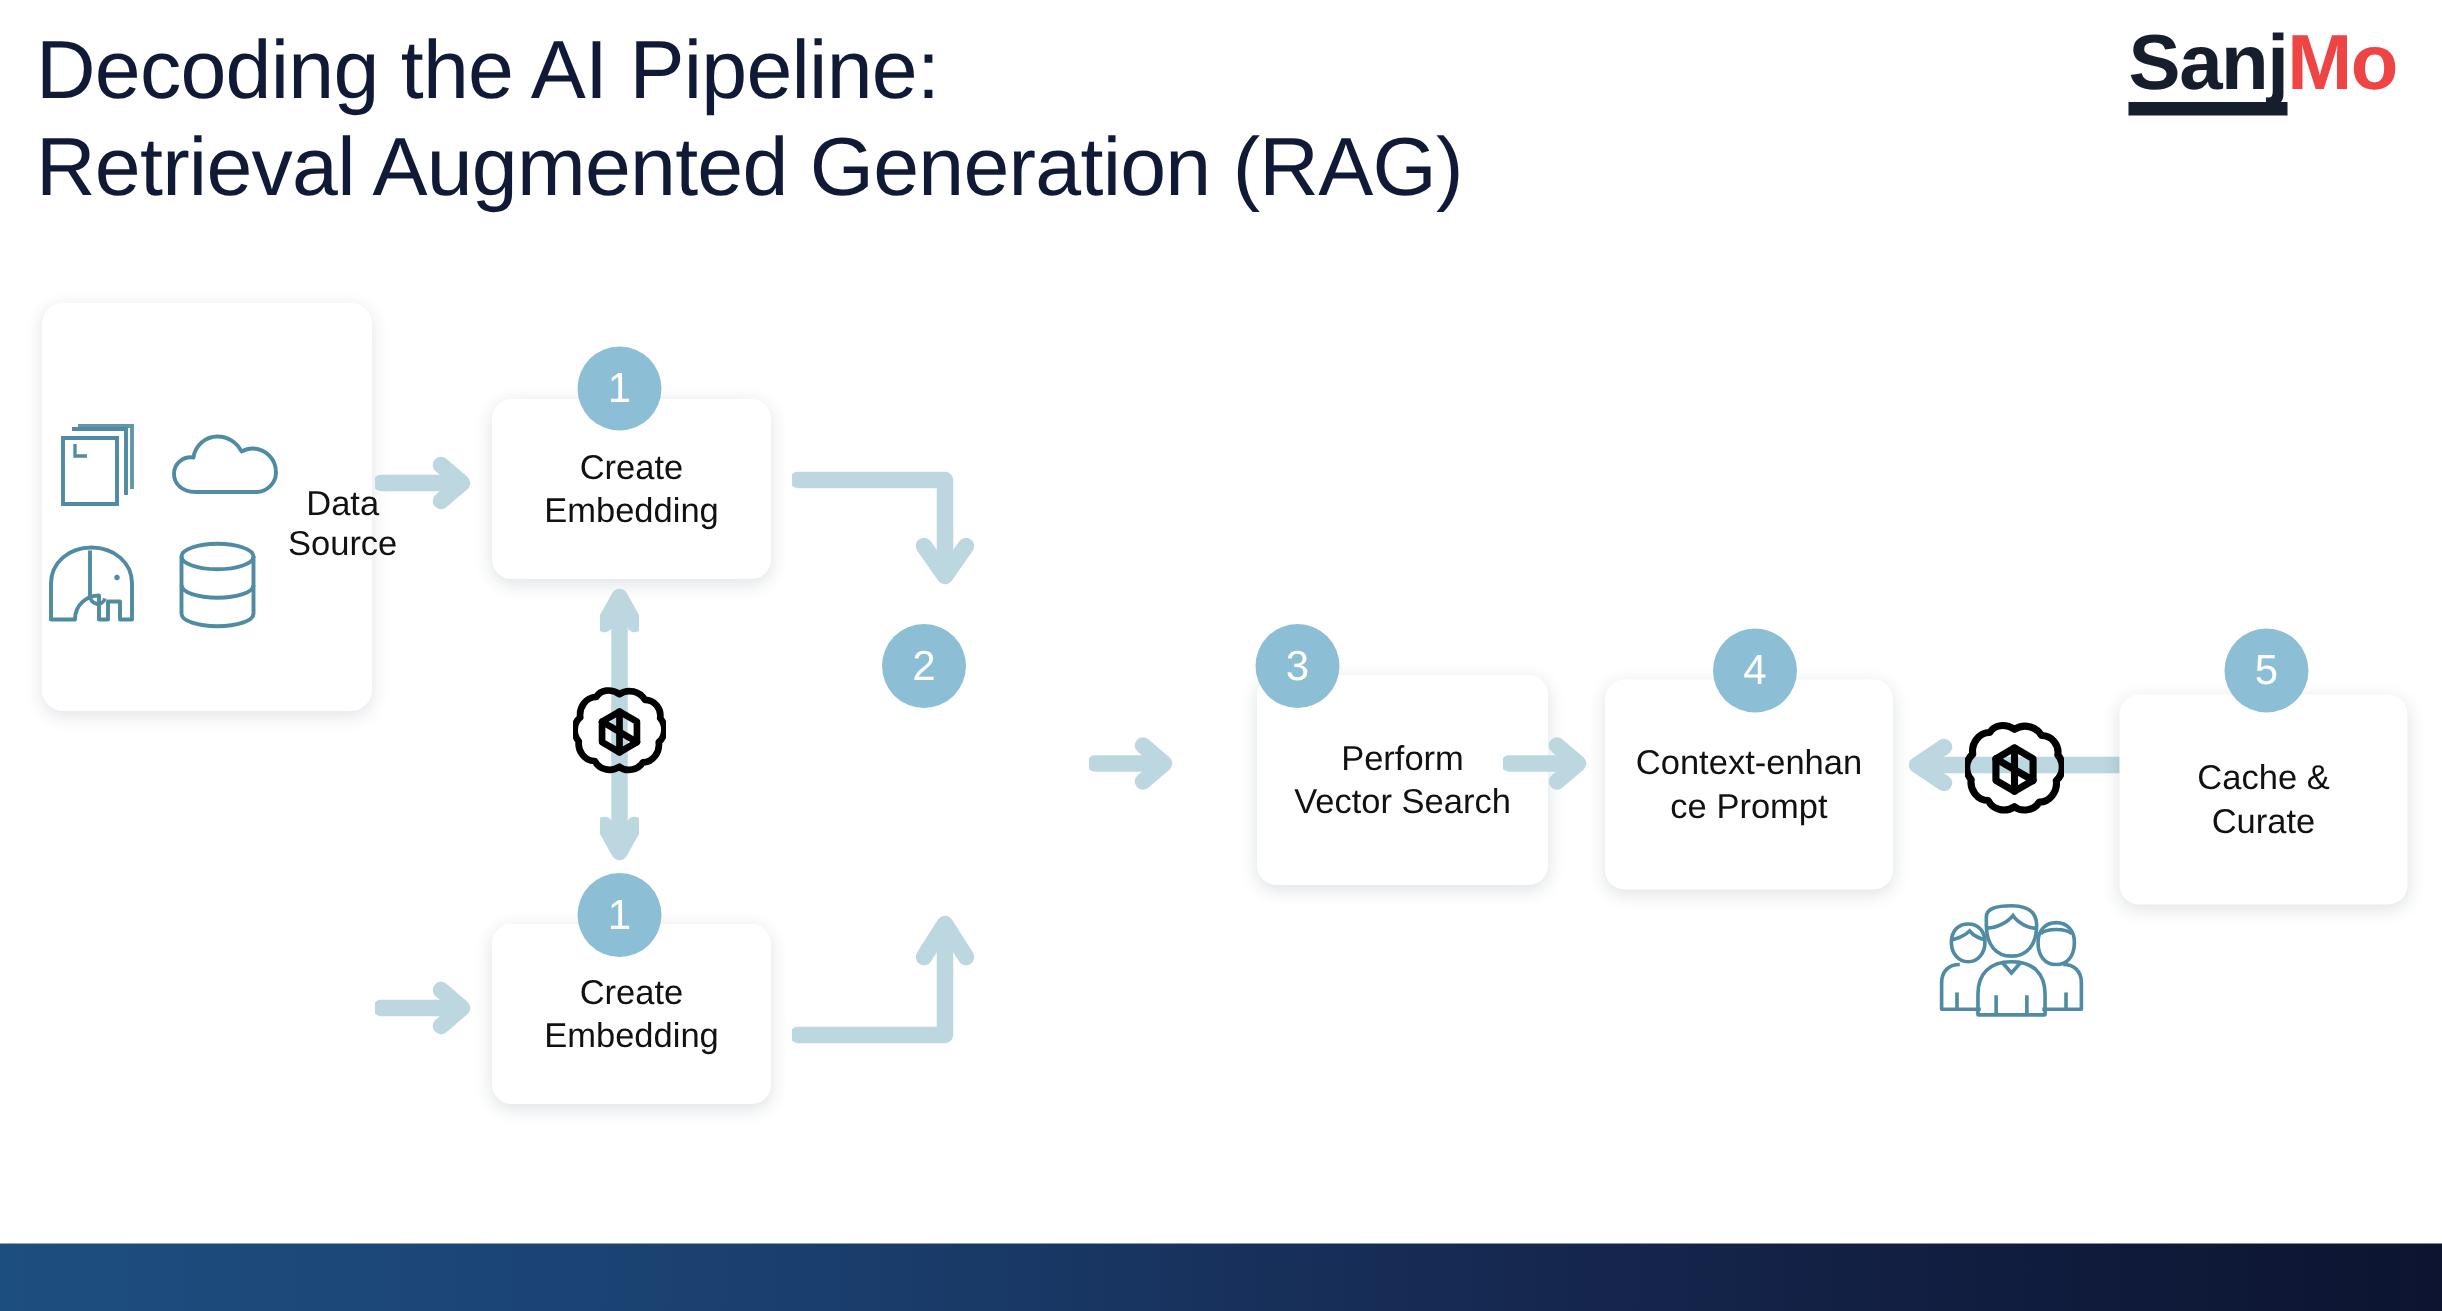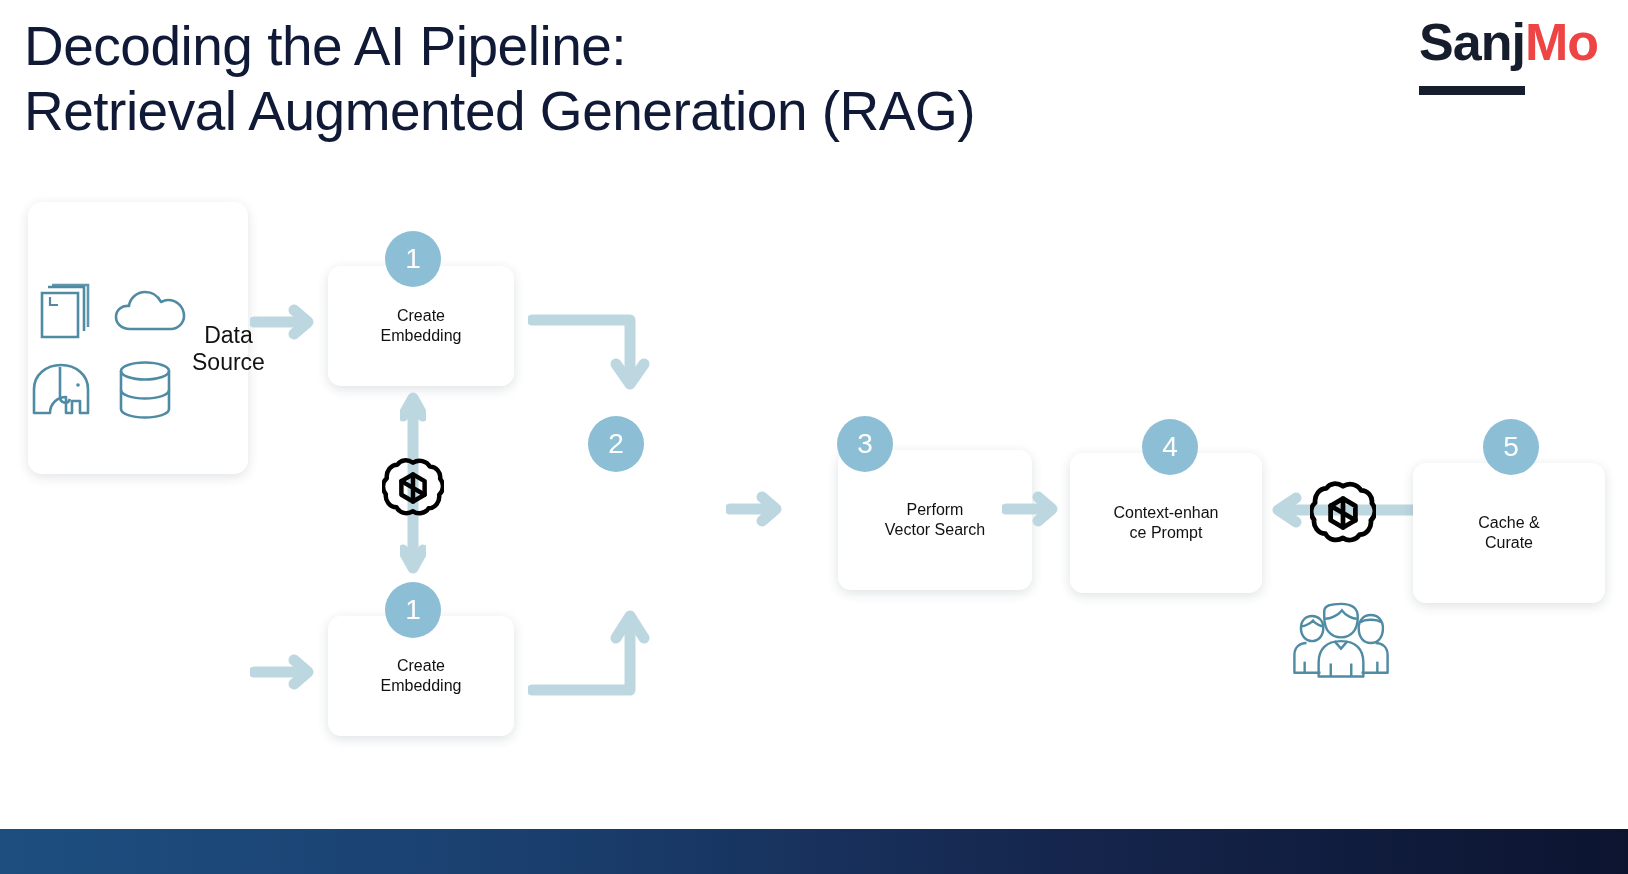--- a/index.html
+++ b/index.html
@@ -46,7 +46,7 @@
   .logo-sanj {
     color: #161d2c;
     border-bottom: 9px solid #161d2c;
-    padding-bottom: 18px;
+    padding-bottom: 0;
     line-height: 0.98;
   }
   .logo-mo { color: #ef4444; }

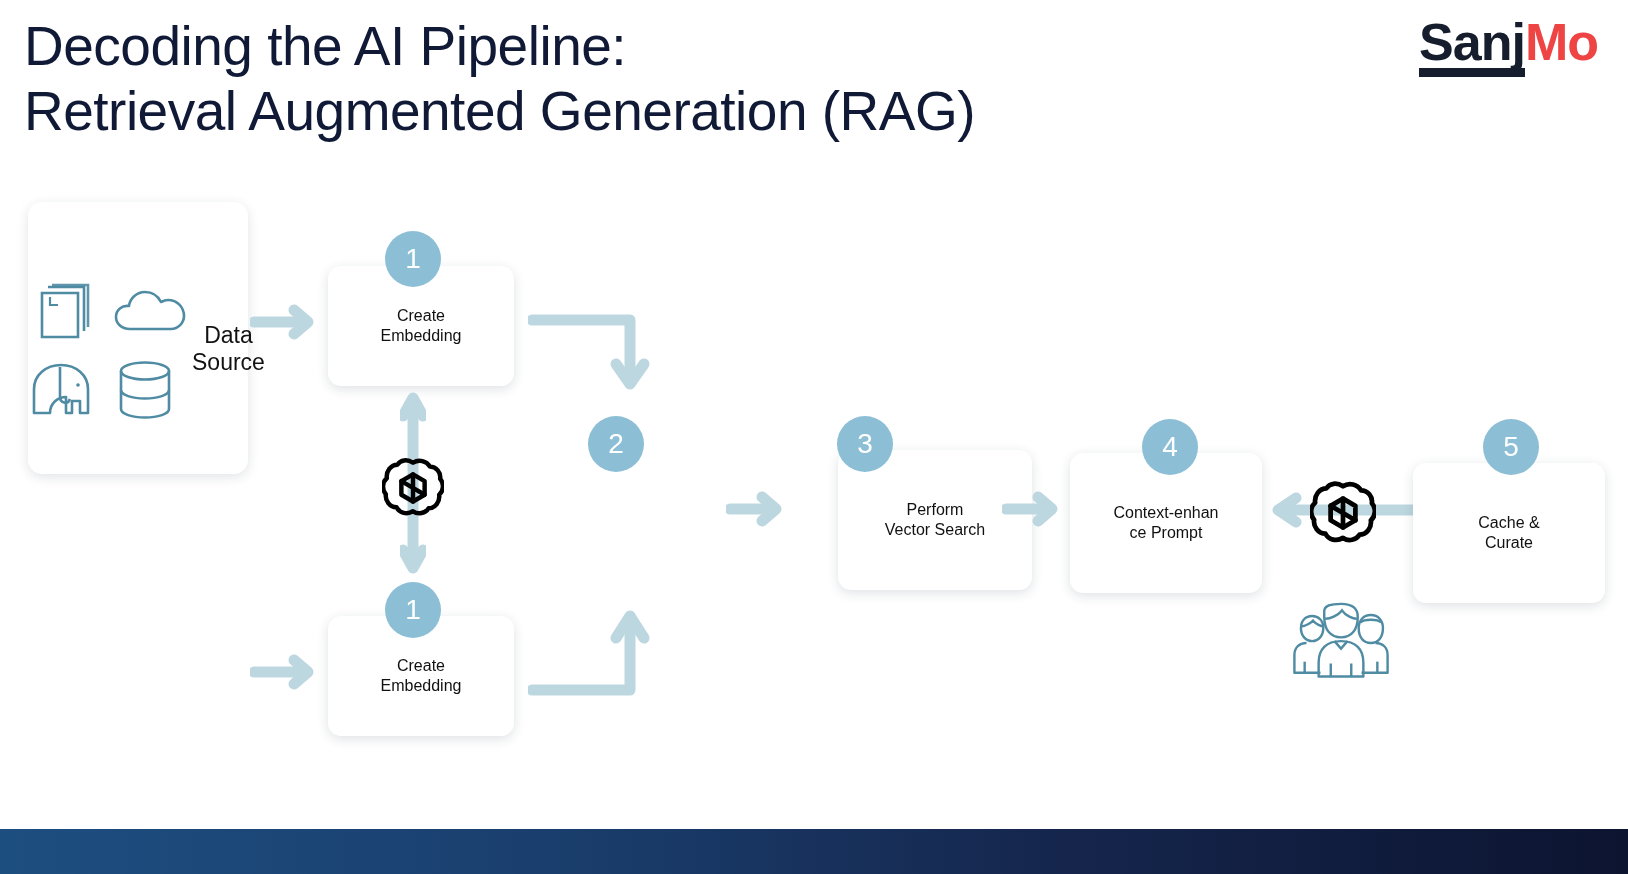--- a/index.html
+++ b/index.html
@@ -84,7 +84,7 @@
     justify-content: center;
   }
   .step-text {
-    font-size: 16px;
+    font-size: 23px;
     line-height: 1.25;
     color: #111111;
     text-align: center;

